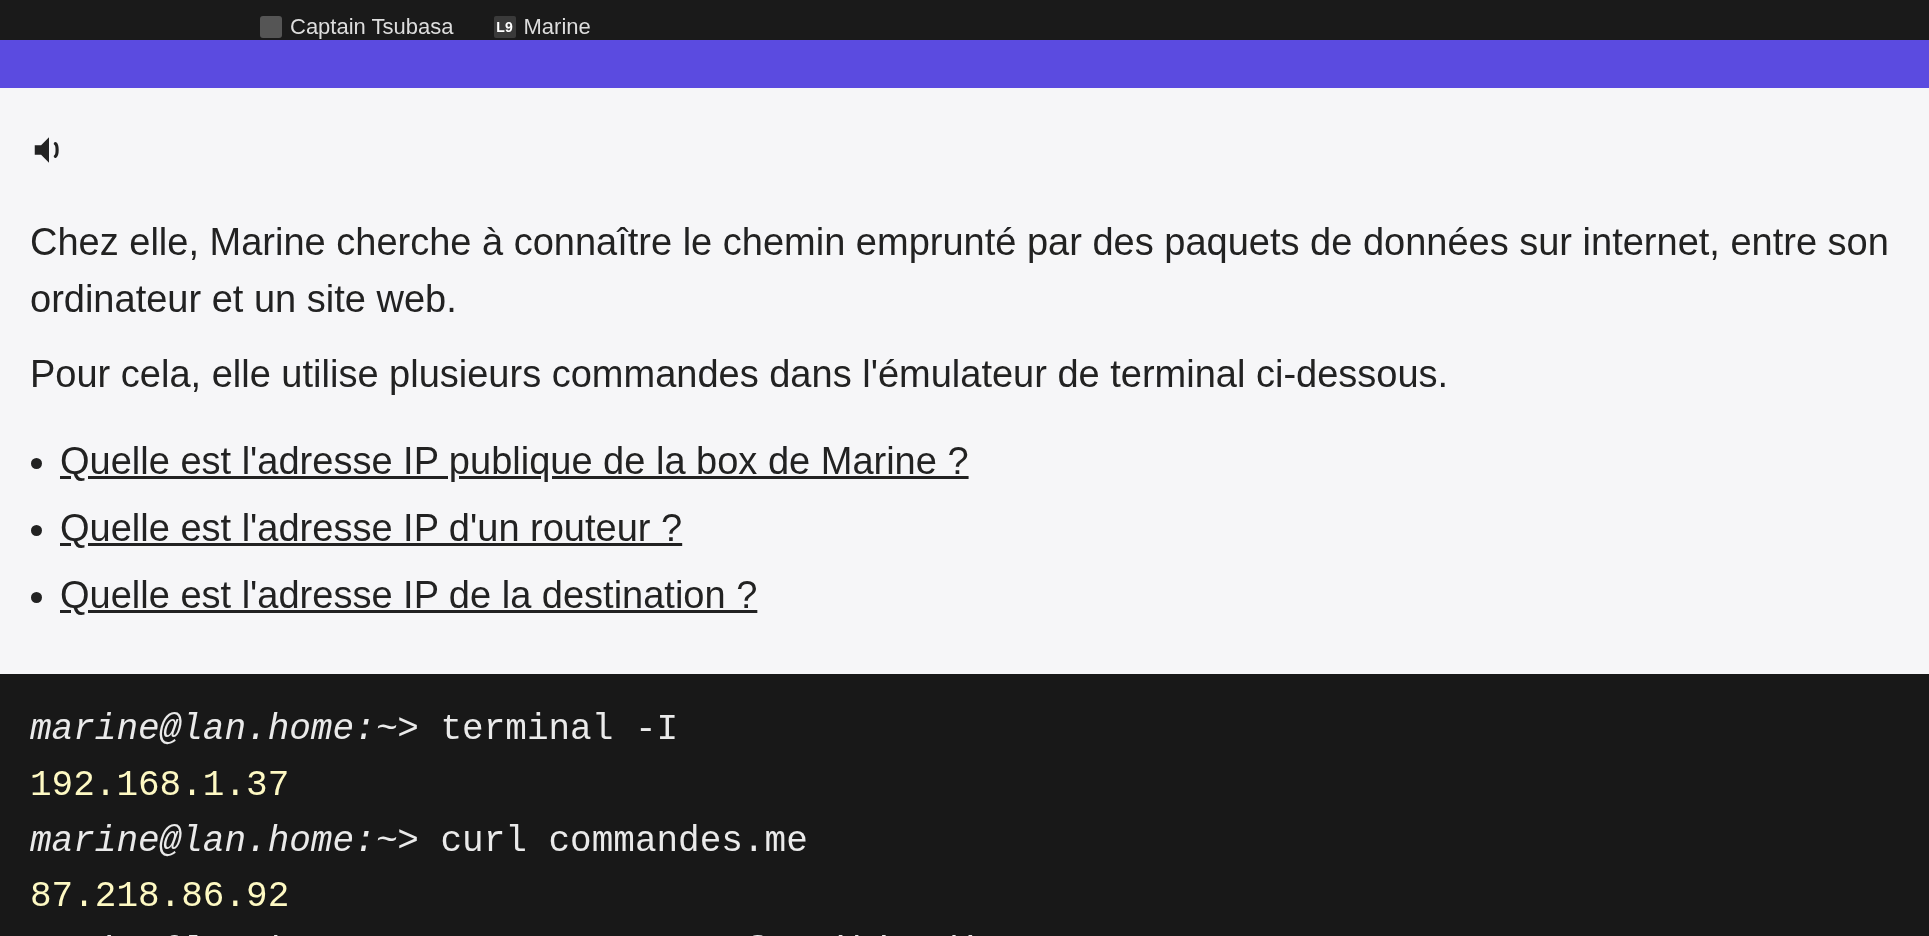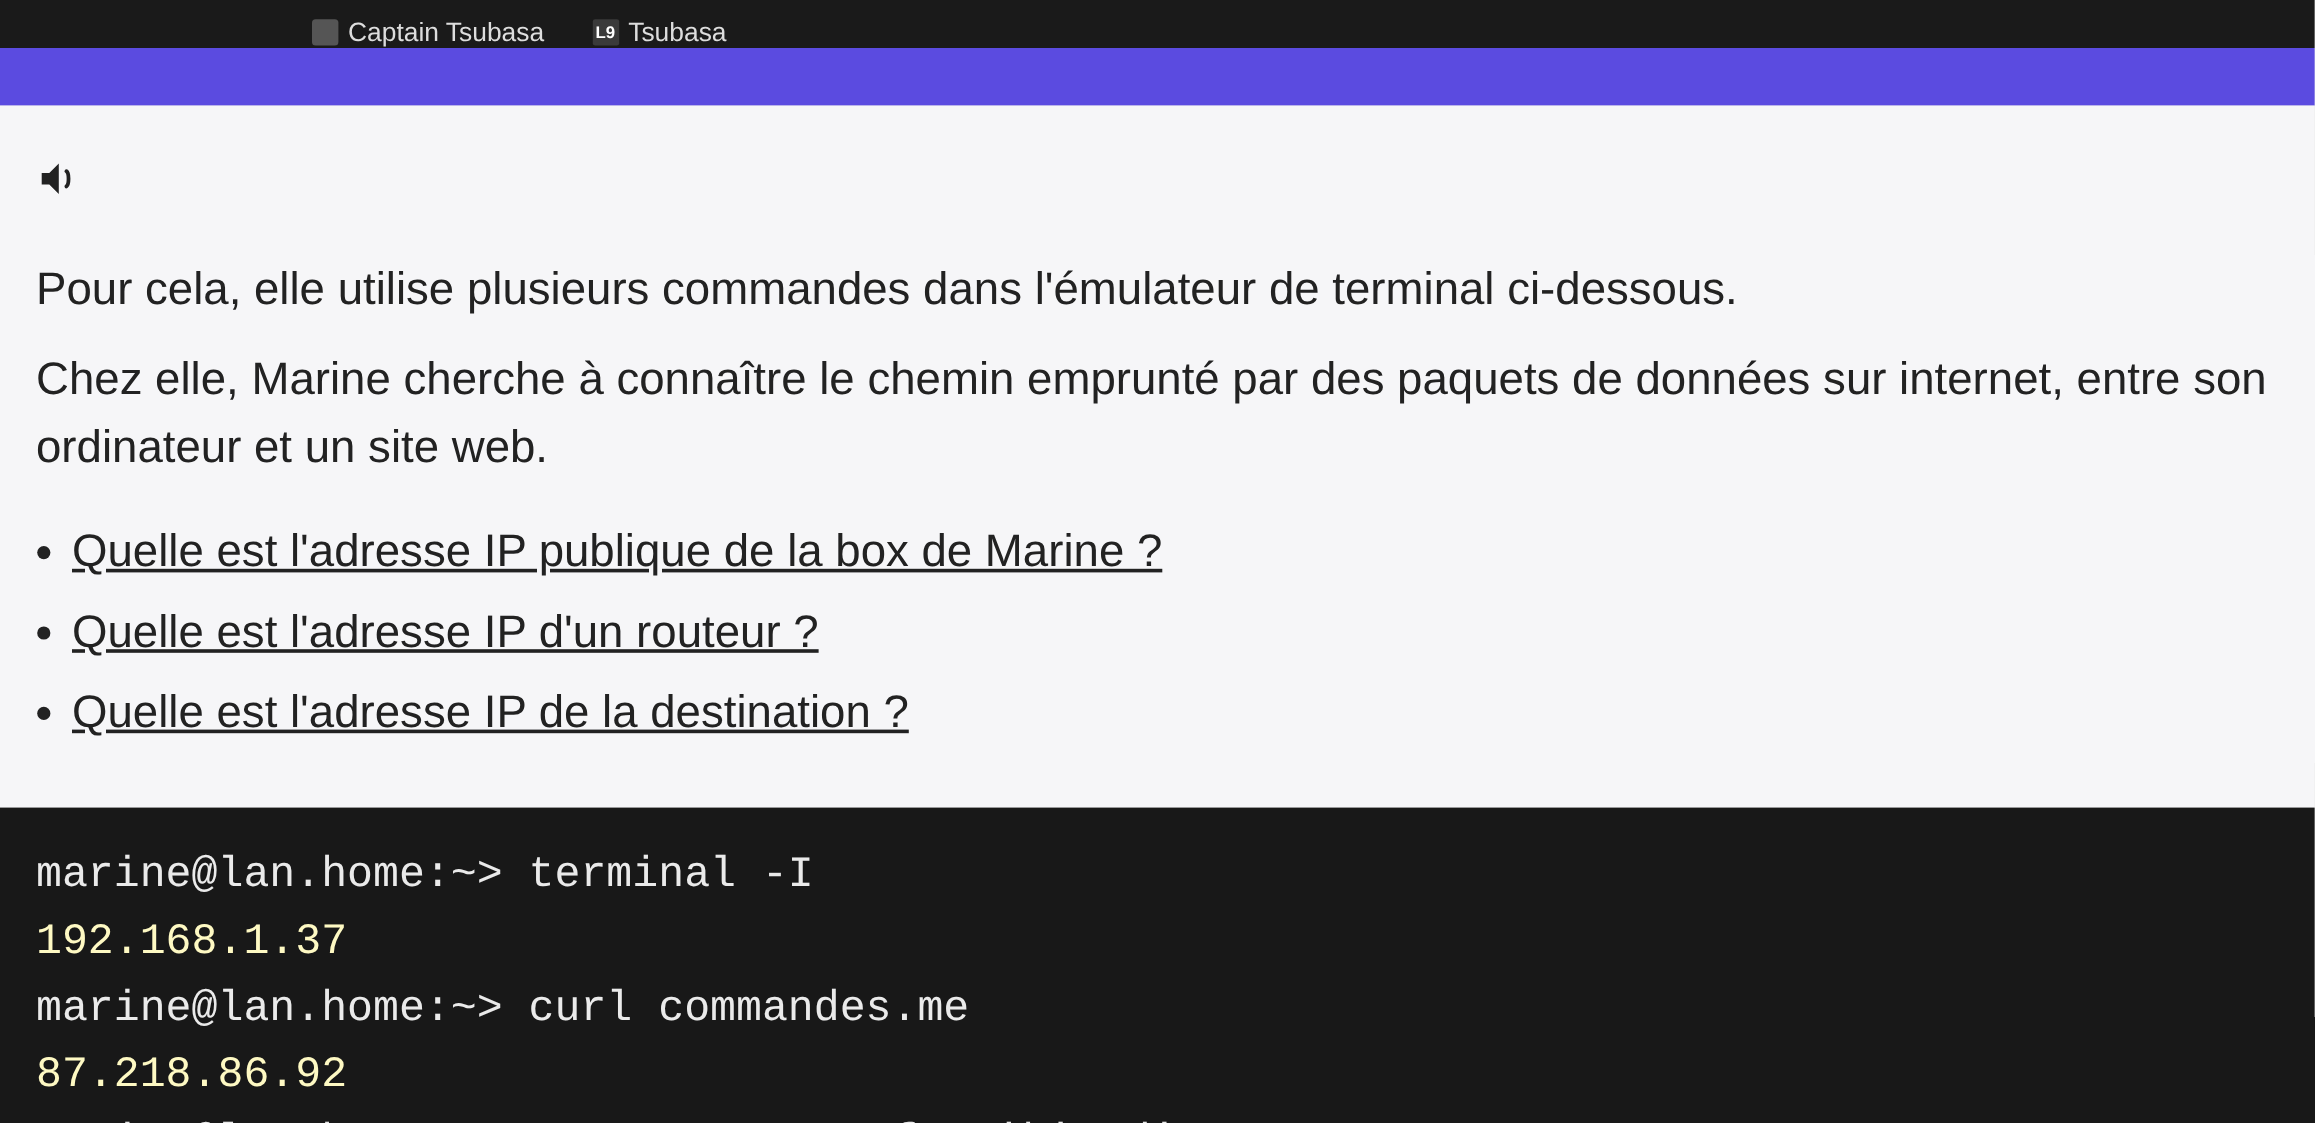--- a/index.html
+++ b/index.html
@@ -97,7 +97,7 @@
   </div>
   <div class="tab">
     <span class="favicon l9">L9</span>
-    <span>Tsubasa</span>
+    <span>Marine</span>
   </div>
 </div>
 

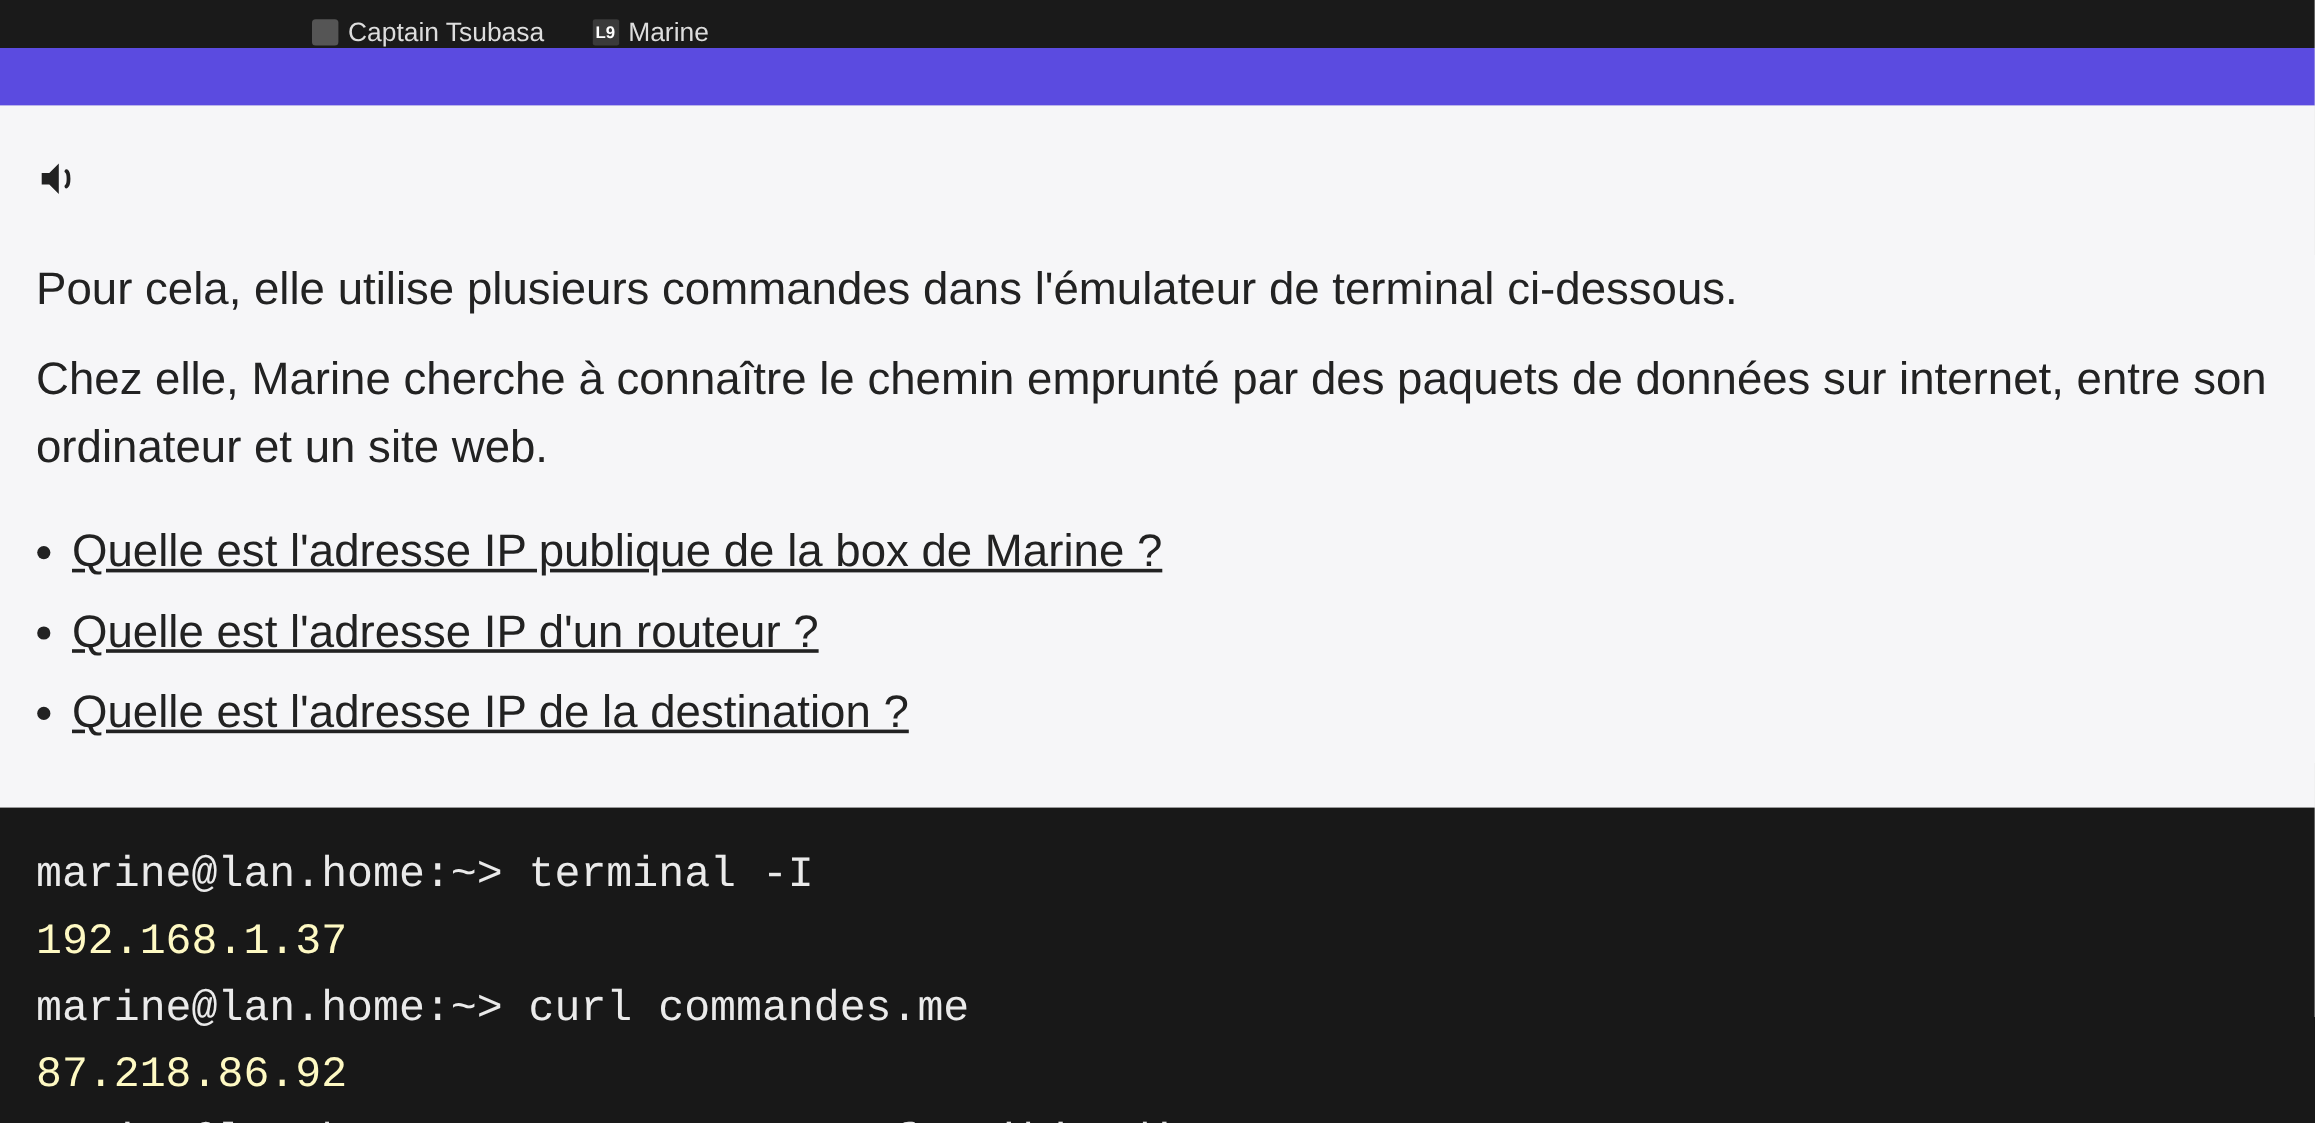--- a/index.html
+++ b/index.html
@@ -110,8 +110,8 @@
       <path d="M16 8c1.5 1 1.5 7 0 8" stroke="#222" stroke-width="2" fill="none" stroke-linecap="round"></path>
     </svg>
   </span>
+  <p>Chez elle, Marine cherche à connaître le chemin emprunté par des paquets de données sur internet, entre son ordinateur et un site web.</p>
   <p>Pour cela, elle utilise plusieurs commandes dans l'émulateur de terminal ci-dessous.</p>
-  <p>Chez elle, Marine cherche à connaître le chemin emprunté par des paquets de données sur internet, entre son ordinateur et un site web.</p>
   <ul>
     <li>Quelle est l'adresse IP publique de la box de Marine ?</li>
     <li>Quelle est l'adresse IP d'un routeur ?</li>

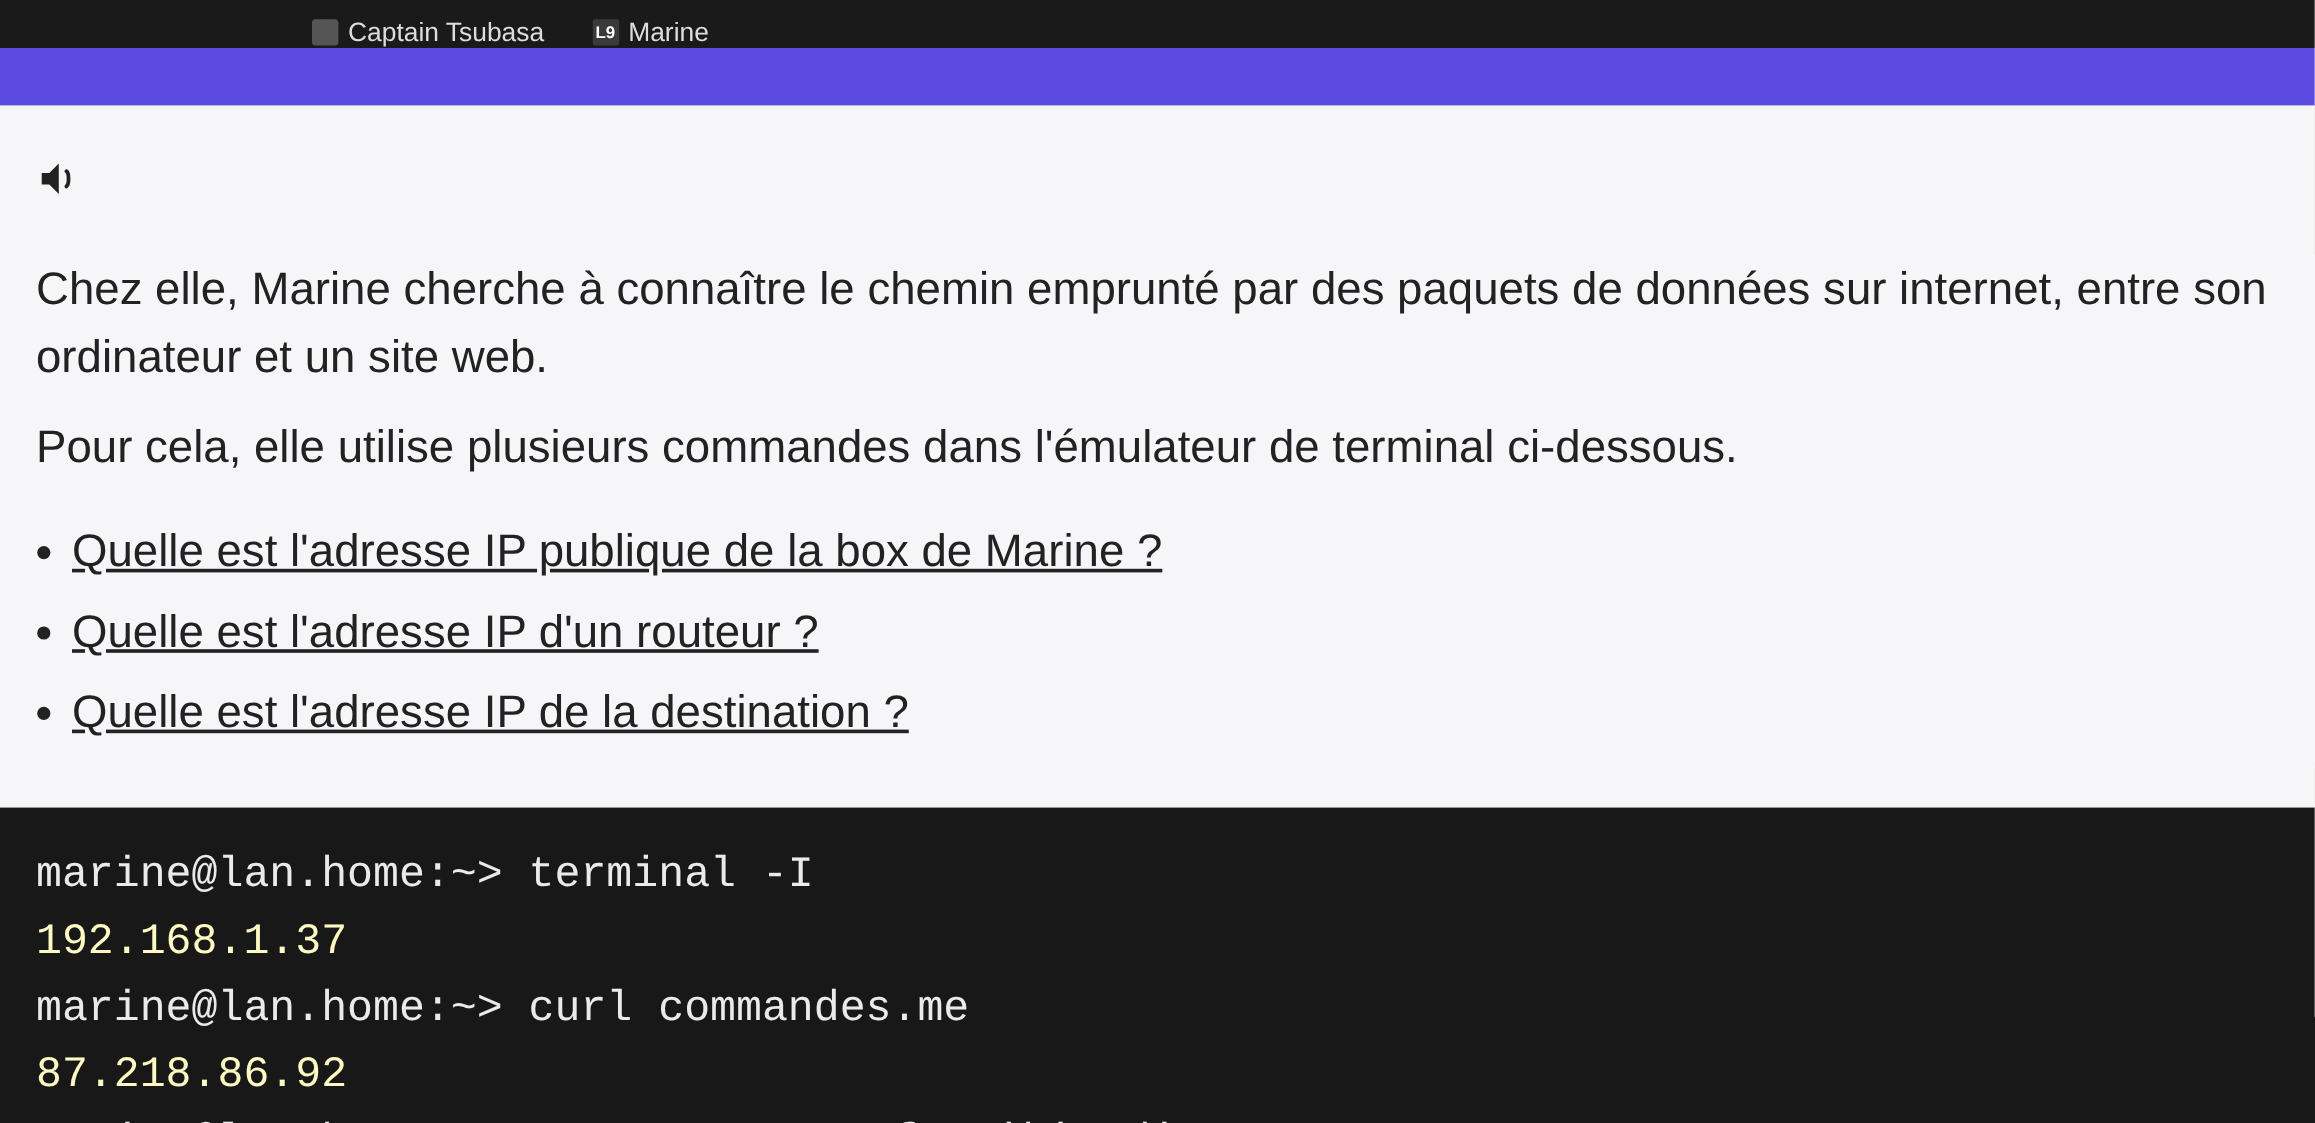--- a/index.html
+++ b/index.html
@@ -83,7 +83,7 @@
     white-space: pre;
     min-height: 250px;
   }
-  .terminal .prompt-user { color: #eaeaea; }
+  .terminal .prompt-user { color: #eaeaea; font-style: italic; }
   .terminal .cmd { color: #eaeaea; }
   .terminal .output { color: #fef9c3; }
 </style>

